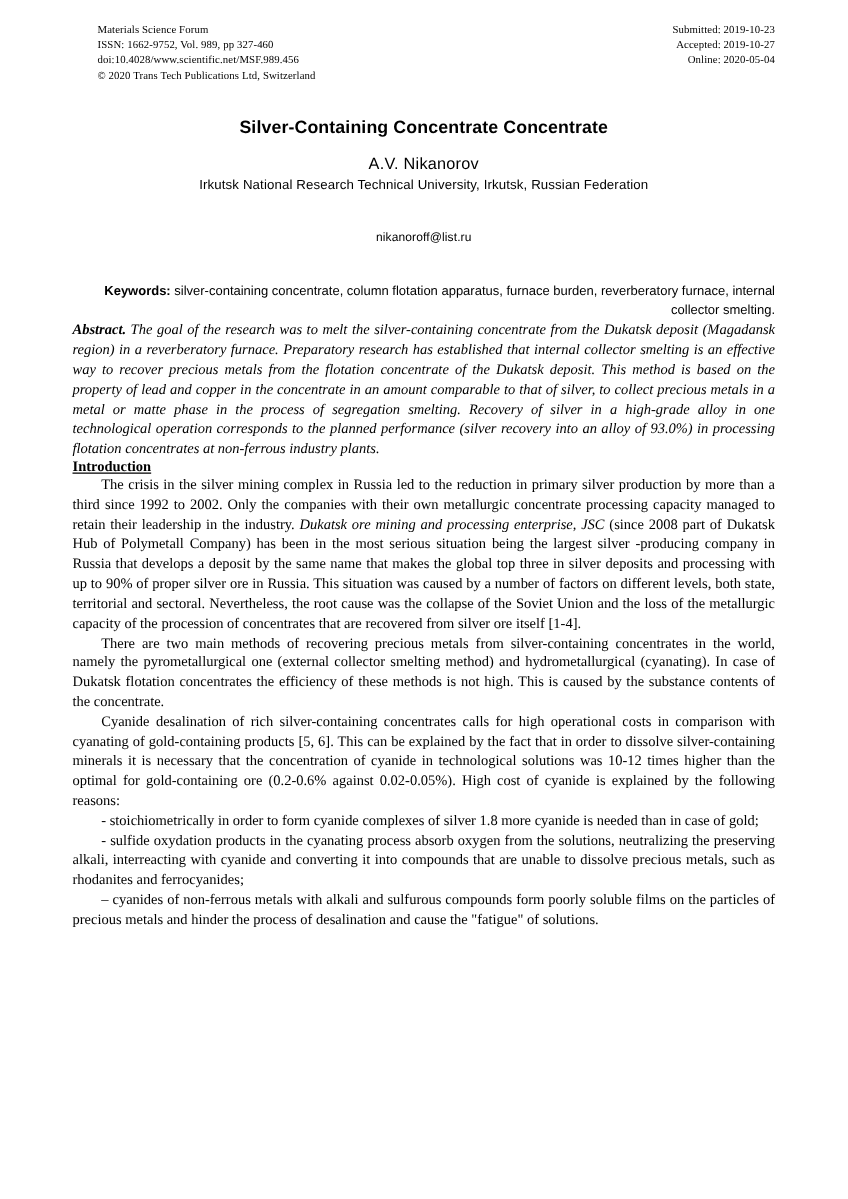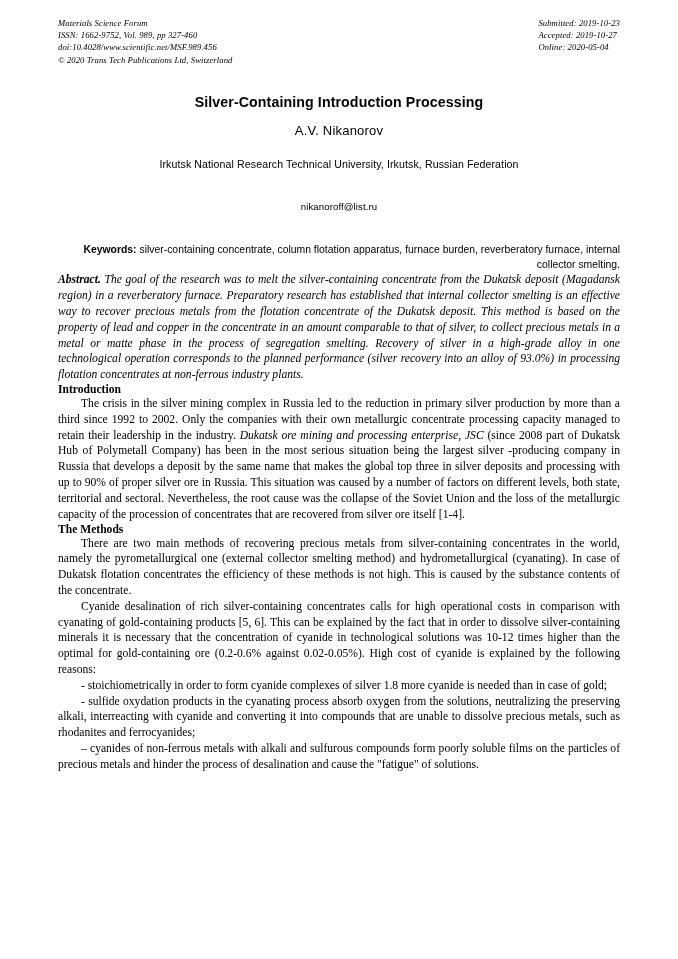--- a/index.html
+++ b/index.html
@@ -31,10 +31,10 @@
     justify-content: space-between;
     align-items: flex-start;
     font-family: "Liberation Serif", "DejaVu Serif", serif;
-    font-style: italic;
     font-size: 8.6px;
     line-height: 1.42;
     letter-spacing: 0.1px;
+    margin-left: 20px;
   }
   .journal-header .left { text-align: left; }
   .journal-header .right { }

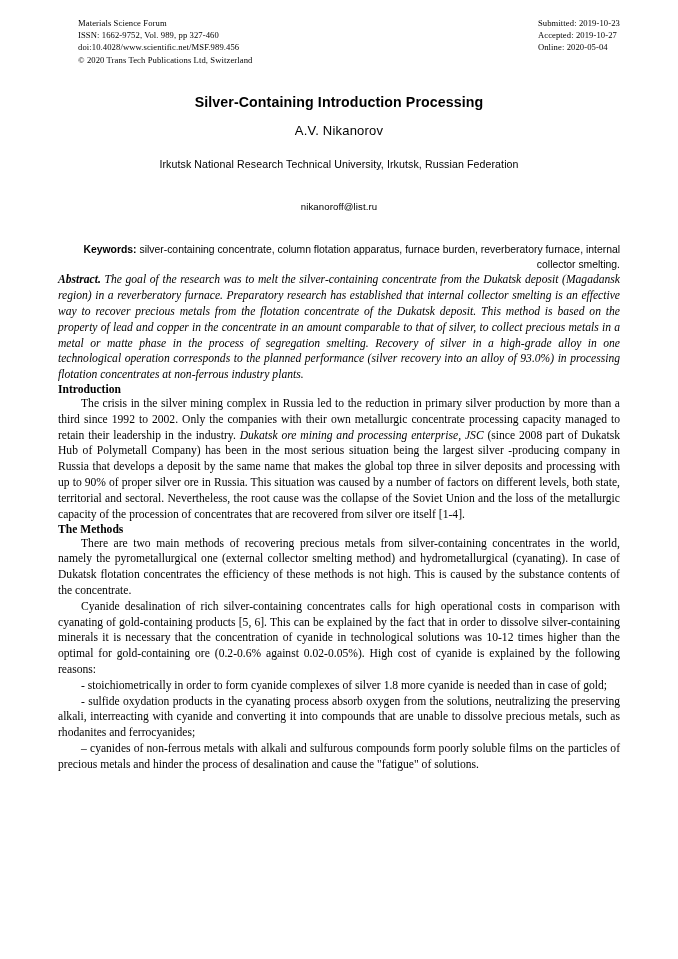--- a/index.html
+++ b/index.html
@@ -37,7 +37,7 @@
     margin-left: 20px;
   }
   .journal-header .left { text-align: left; }
-  .journal-header .right { }
+  .journal-header .right { text-align: right; }
   .journal-header div.line { white-space: nowrap; }
 
   

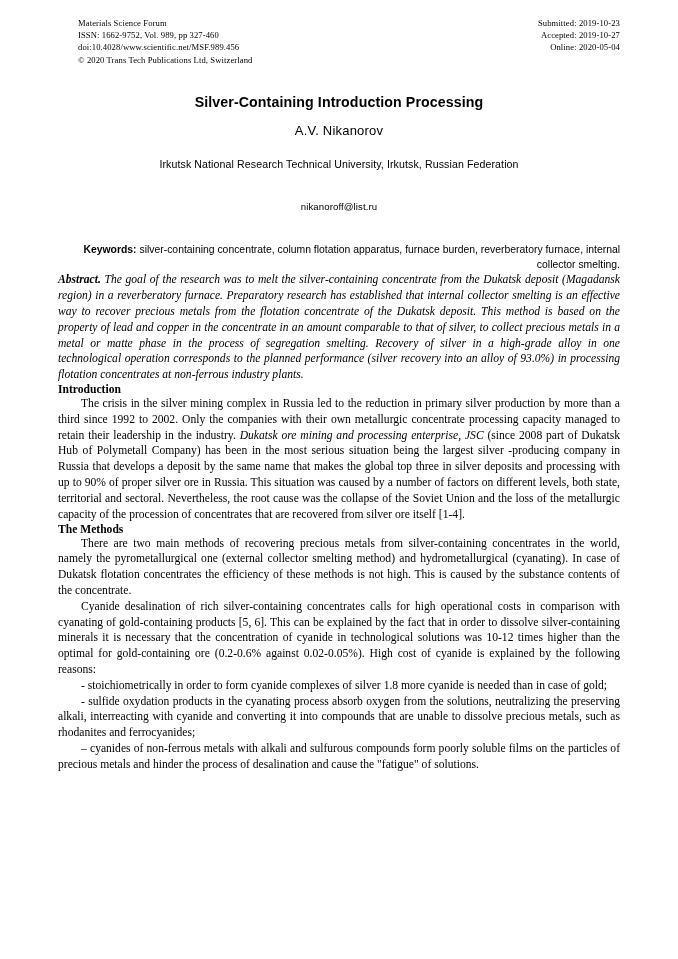--- a/index.html
+++ b/index.html
@@ -126,7 +126,7 @@
   </div>
 
   <div class="title-block">
-    <div class="paper-title">Silver-Containing Introduction Processing</div>
+    <div class="paper-title">Silver-Containing Concentrate Concentrate</div>
     <div class="paper-authors">A.V. Nikanorov</div>
     <div class="paper-affiliation">Irkutsk National Research Technical University, Irkutsk, Russian Federation</div>
     <div class="paper-email">nikanoroff@list.ru</div>

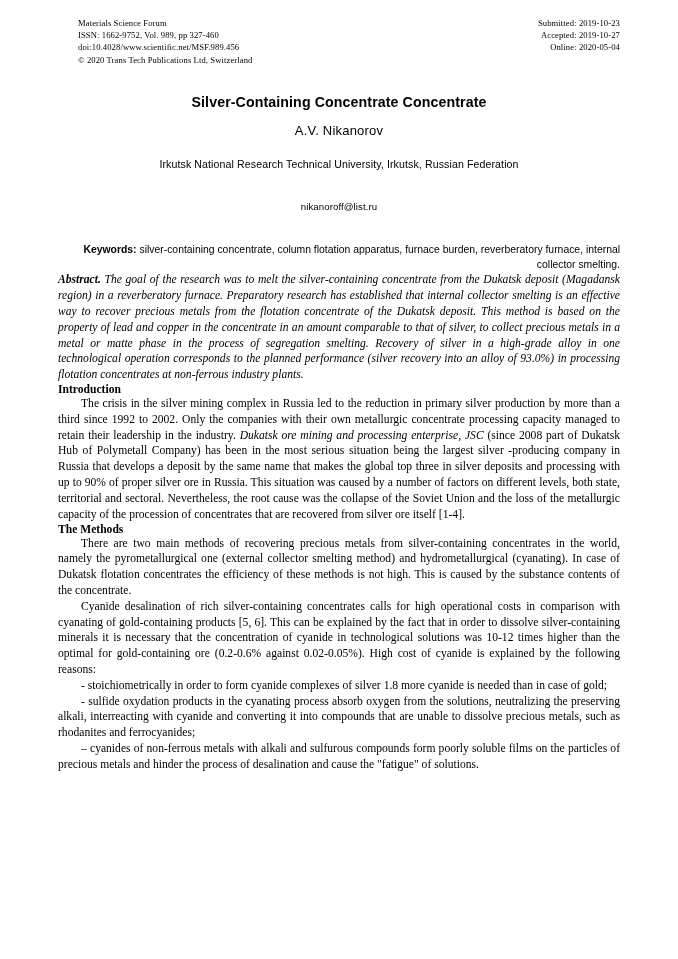--- a/index.html
+++ b/index.html
@@ -59,7 +59,7 @@
   }
   .paper-affiliation {
     font-size: 10.6px;
-    margin-top: 20px;
+    margin-top: 4px;
     letter-spacing: 0.1px;
   }
   .paper-email {

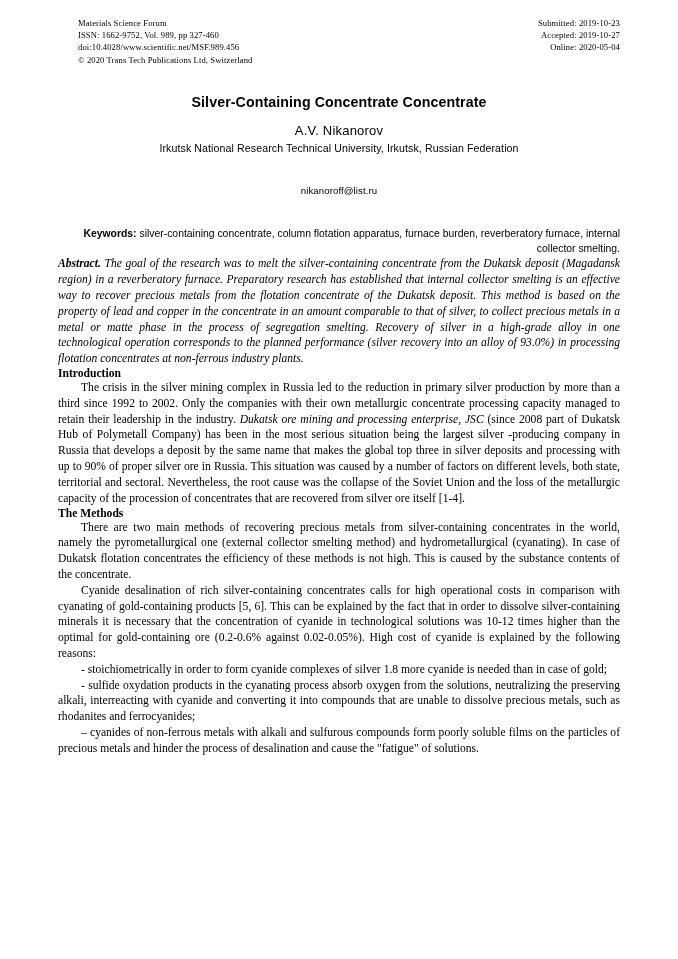--- a/index.html
+++ b/index.html
@@ -97,6 +97,7 @@
     font-weight: bold;
     margin: 0;
     text-align: left;
+    text-decoration: underline;
   }
   .section-intro { margin-top: 31px; }
   .section-methods { margin-top: 31px; }

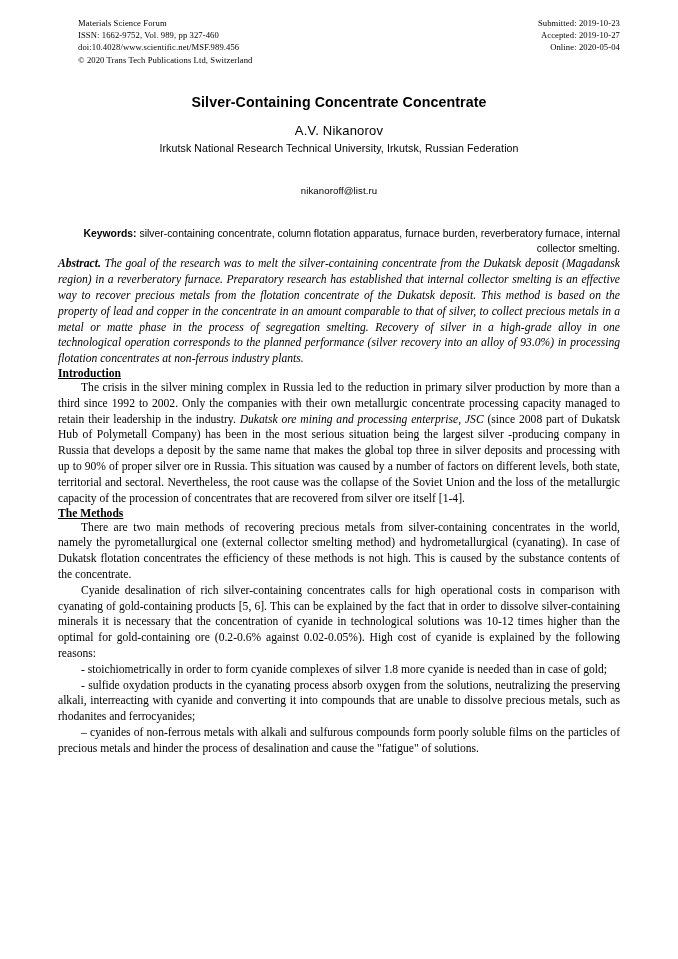--- a/index.html
+++ b/index.html
@@ -144,7 +144,6 @@
   <h2 class="section section-intro">Introduction</h2>
   <p class="body indent p-gap"><span>The crisis in the silver mining complex in Russia led to the reduction in primary silver production by more than a third since 1992 to 2002. Only the companies with their own metallurgic concentrate processing capacity managed to retain their leadership in the industry. </span><em class="it">Dukatsk ore mining and processing enterprise, JSC</em><span> (since 2008 part of Dukatsk Hub of Polymetall Company) has been in the most serious situation being the largest silver -producing company in Russia that develops a deposit by the same name that makes the global top three in silver deposits and processing with up to 90% of proper silver ore in Russia.  This situation was caused by a number of factors on different levels, both state, territorial and sectoral. Nevertheless, the root cause was the collapse of the Soviet Union and the loss of the metallurgic capacity of the procession of concentrates that are recovered from silver ore itself [1-4].</span></p>
 
-  <h2 class="section section-methods">The Methods</h2>
   <p class="body indent p-gap">There are two main methods of recovering precious metals from silver-containing concentrates in the world, namely the pyrometallurgical one (external collector smelting method) and hydrometallurgical (cyanating). In case of Dukatsk flotation concentrates the efficiency of these methods is not high.  This is caused by the substance contents of the concentrate.</p>
   <p class="body indent tight">Cyanide desalination of rich silver-containing concentrates calls for high operational costs in comparison with cyanating of gold-containing products [5, 6]. This can be explained by the fact that in order to dissolve silver-containing minerals it is necessary that the concentration of cyanide in technological solutions was 10-12 times higher than the optimal for gold-containing ore (0.2-0.6% against 0.02-0.05%). High cost of cyanide is explained by the following reasons:</p>
   <p class="body indent tight">- stoichiometrically in order to form cyanide complexes of silver 1.8 more cyanide is needed than in case of gold;</p>

